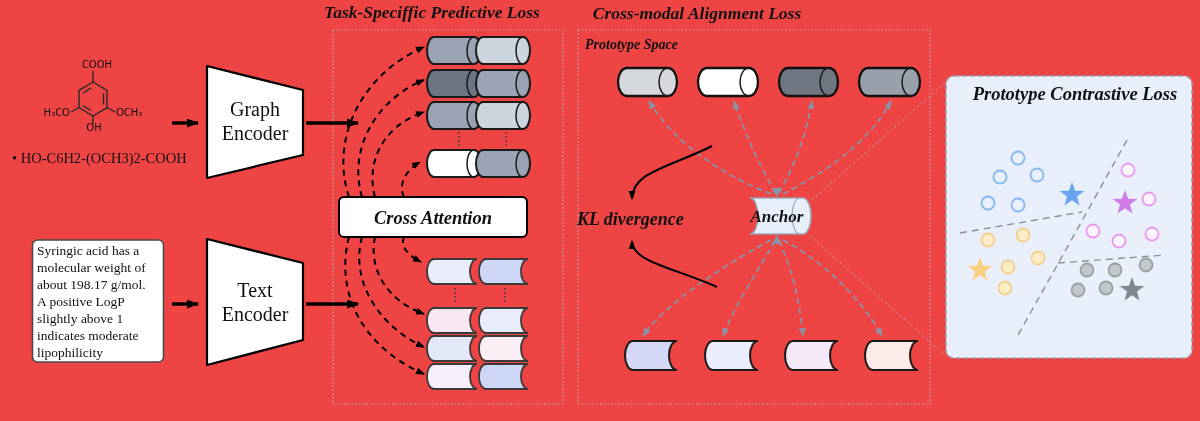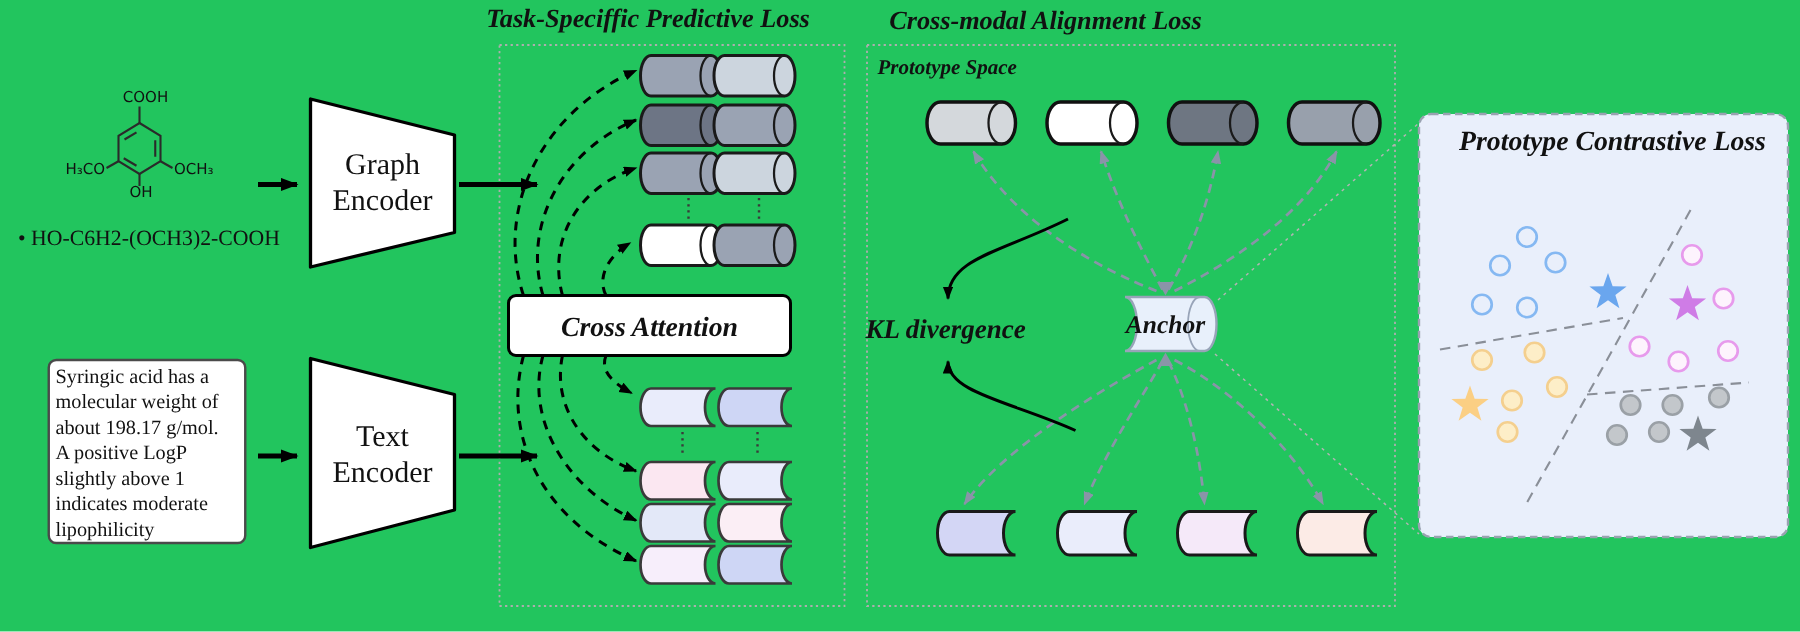--- a/index.html
+++ b/index.html
@@ -3,7 +3,7 @@
 <meta charset="utf-8">
 <style>
   html,body{margin:0;padding:0;background:#ffffff;}
-  .stage{position:relative;width:1200px;height:421px;background:#22c55e;overflow:hidden;}
+  .stage{position:relative;width:1200px;height:421px;background:#ef4444;overflow:hidden;}
   svg{display:block;}
   text{fill:#111;}
   .t-title{font:italic bold 17.5px "Liberation Serif",serif;text-anchor:middle;}

